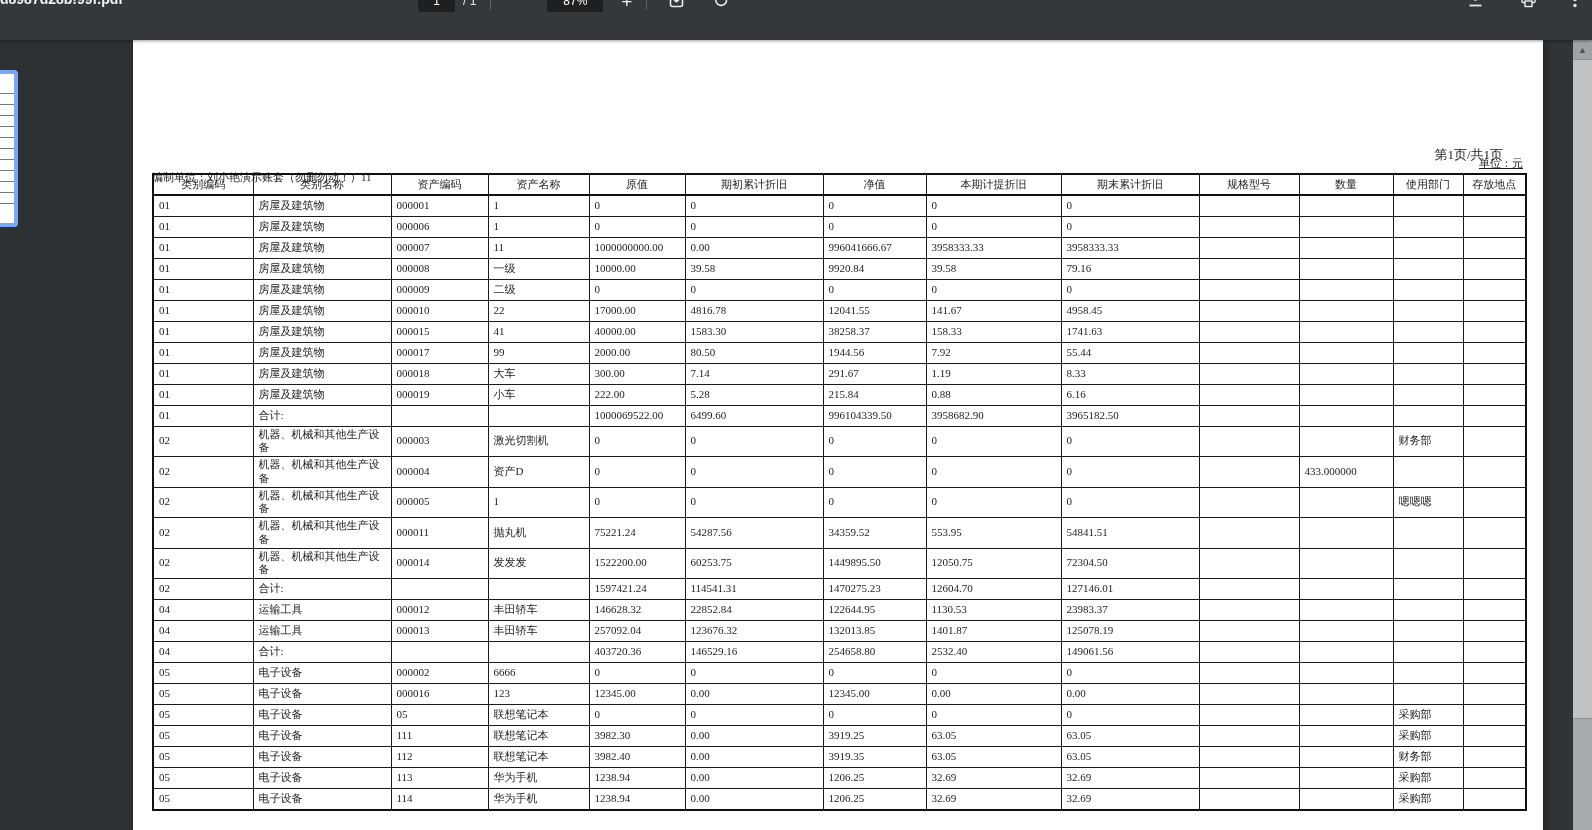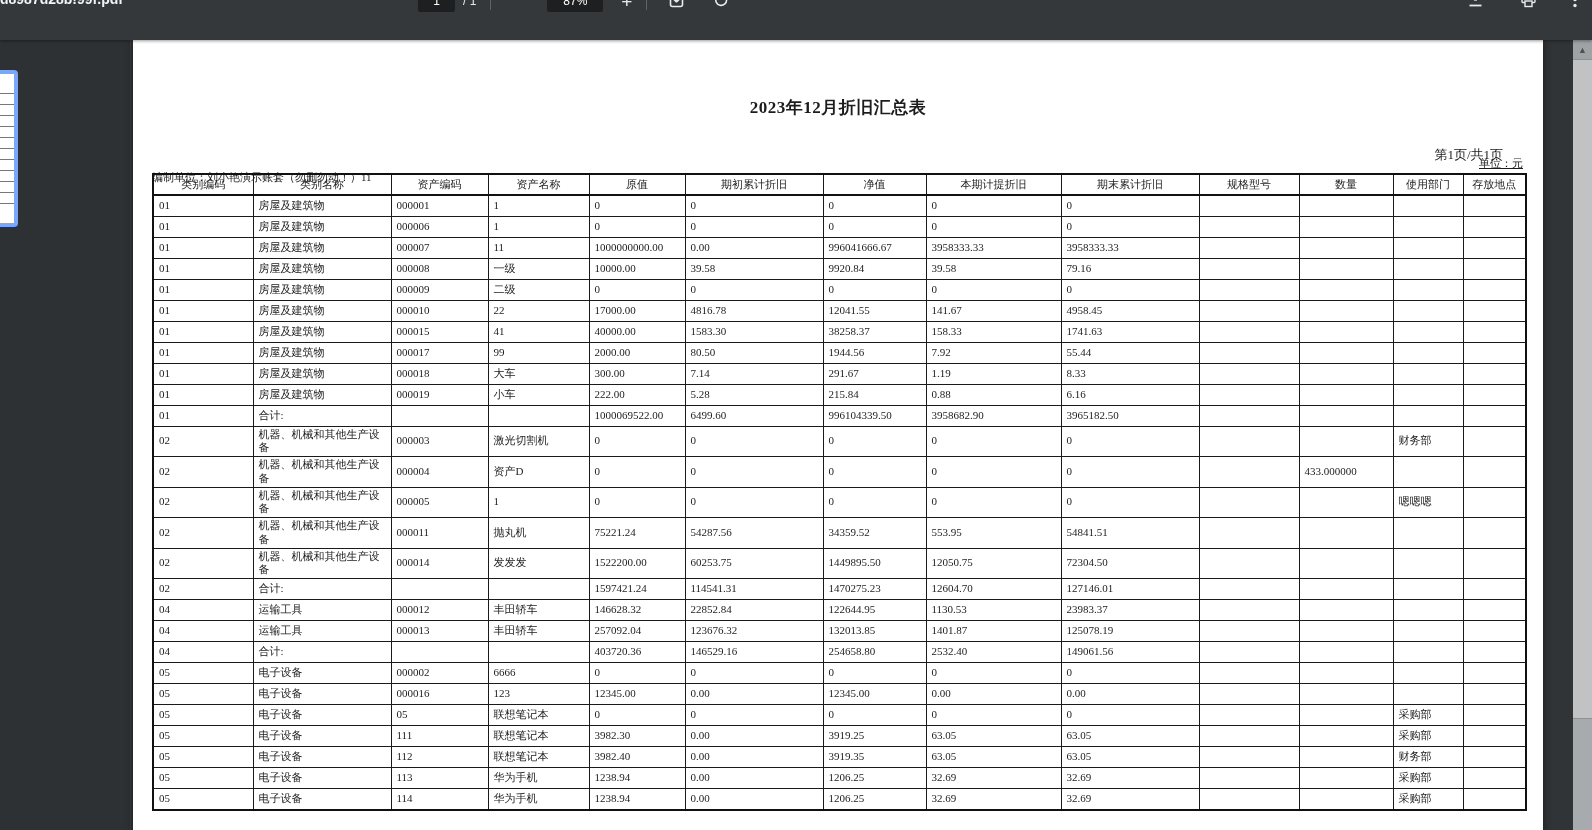--- a/index.html
+++ b/index.html
@@ -147,7 +147,6 @@
 
     <div class="doc-area">
       <div class="page">
-        <div class="doc-title">2023年12月折旧汇总表</div>
         <div class="page-indicator">第1页/共1页</div>
         <div class="prepared-by">编制单位：刘小艳演示账套（勿删勿动！）11</div>
         <div class="unit-label">单位：元</div>

